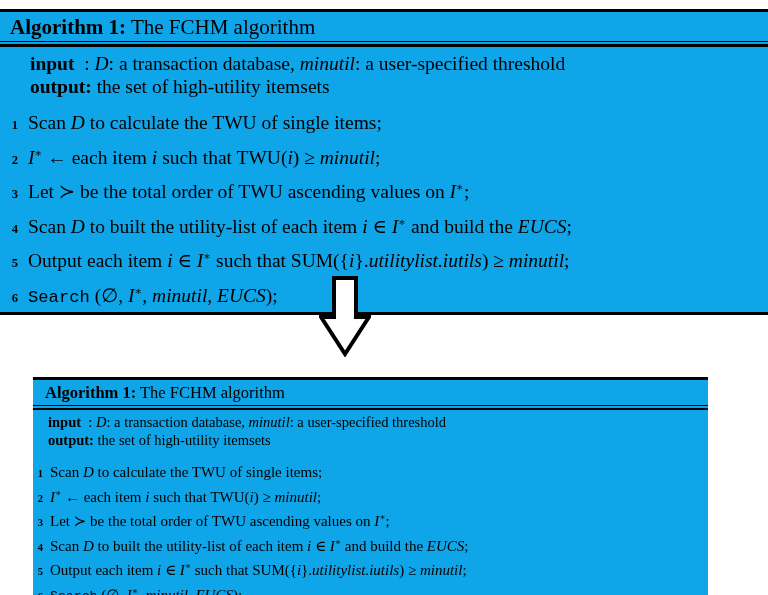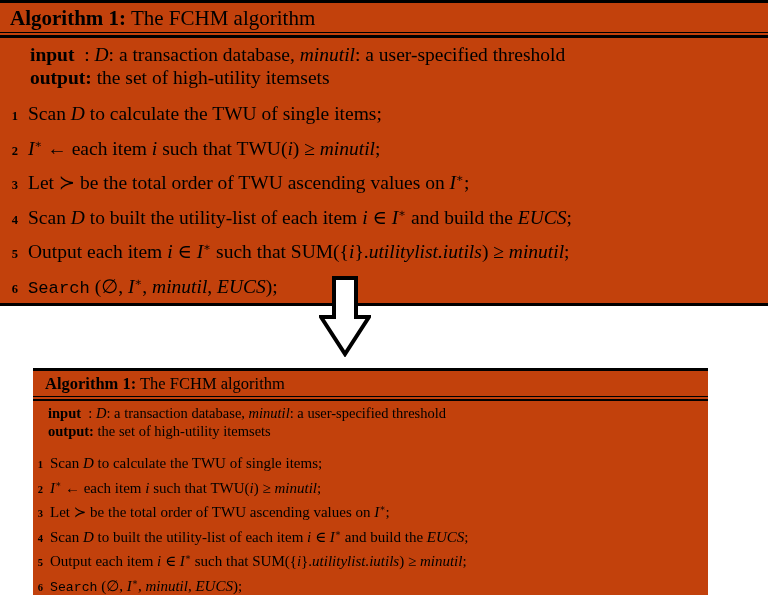--- a/index.html
+++ b/index.html
@@ -14,7 +14,8 @@
   }
   .algo {
     position: absolute;
-    background: #c2410c;
+    background: #0ea5e9;
+    margin-top: 9px;
   }
   .algo-top {
     left: 0;

